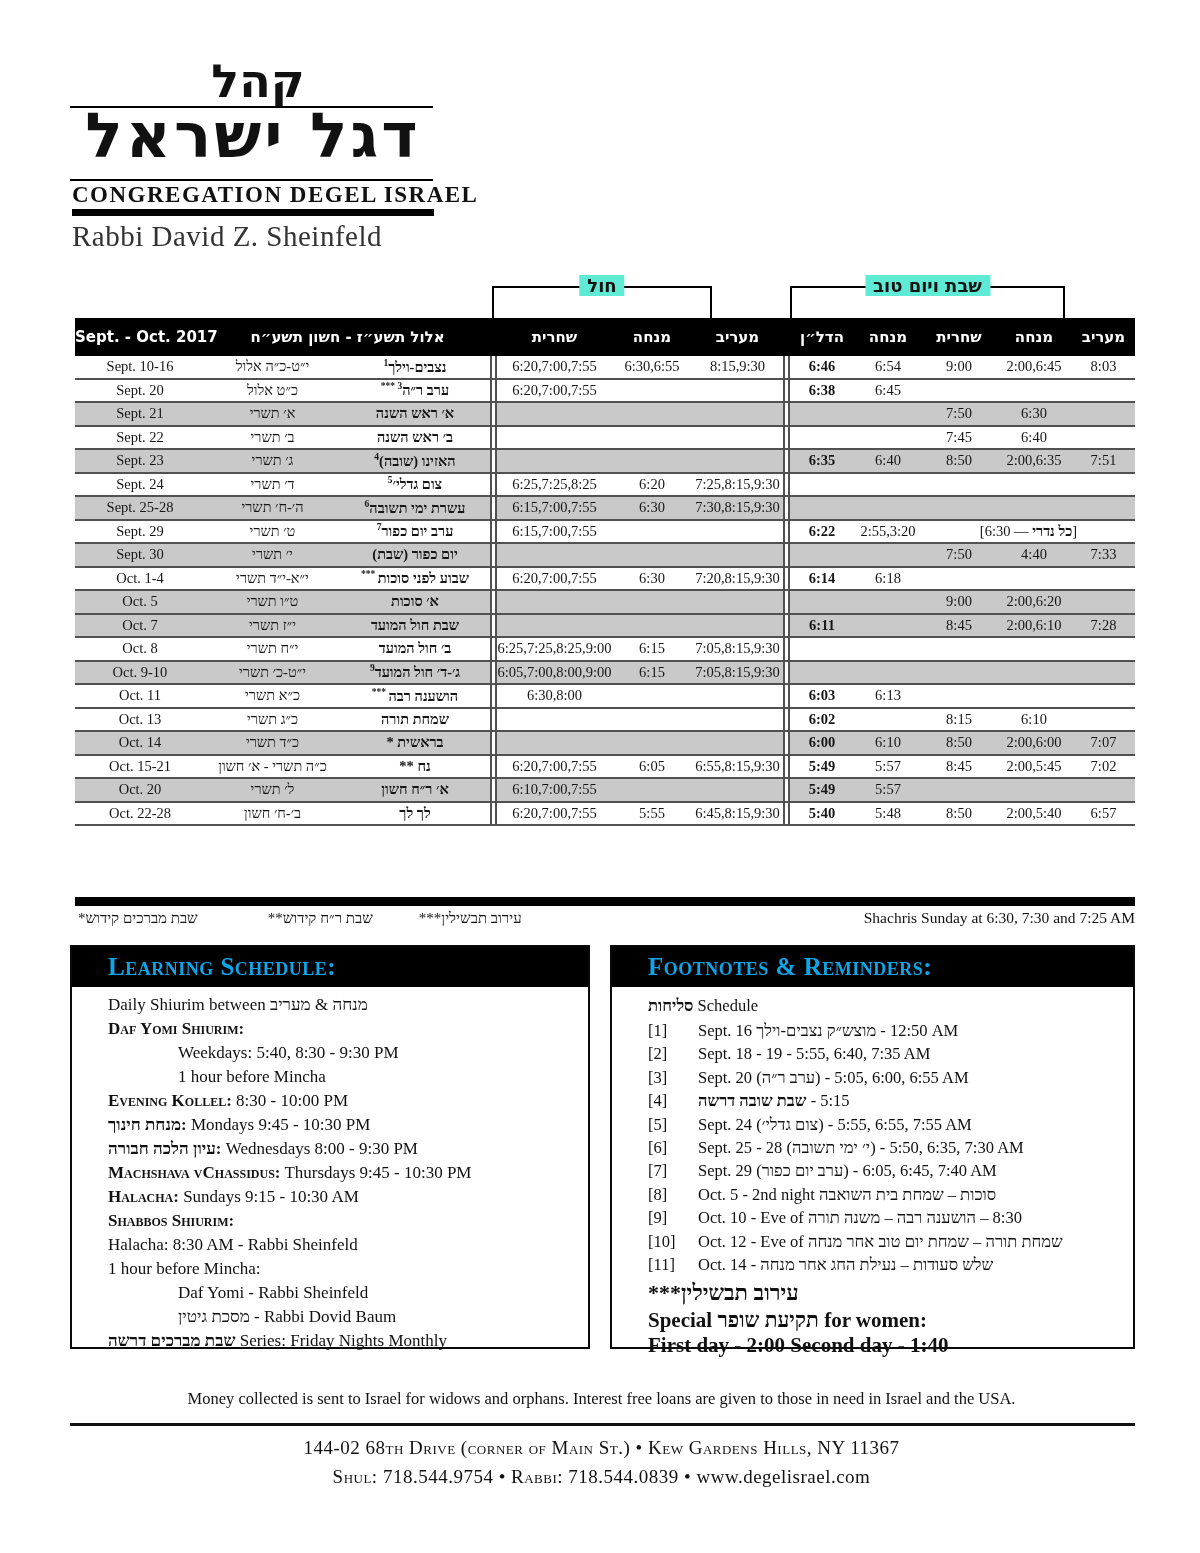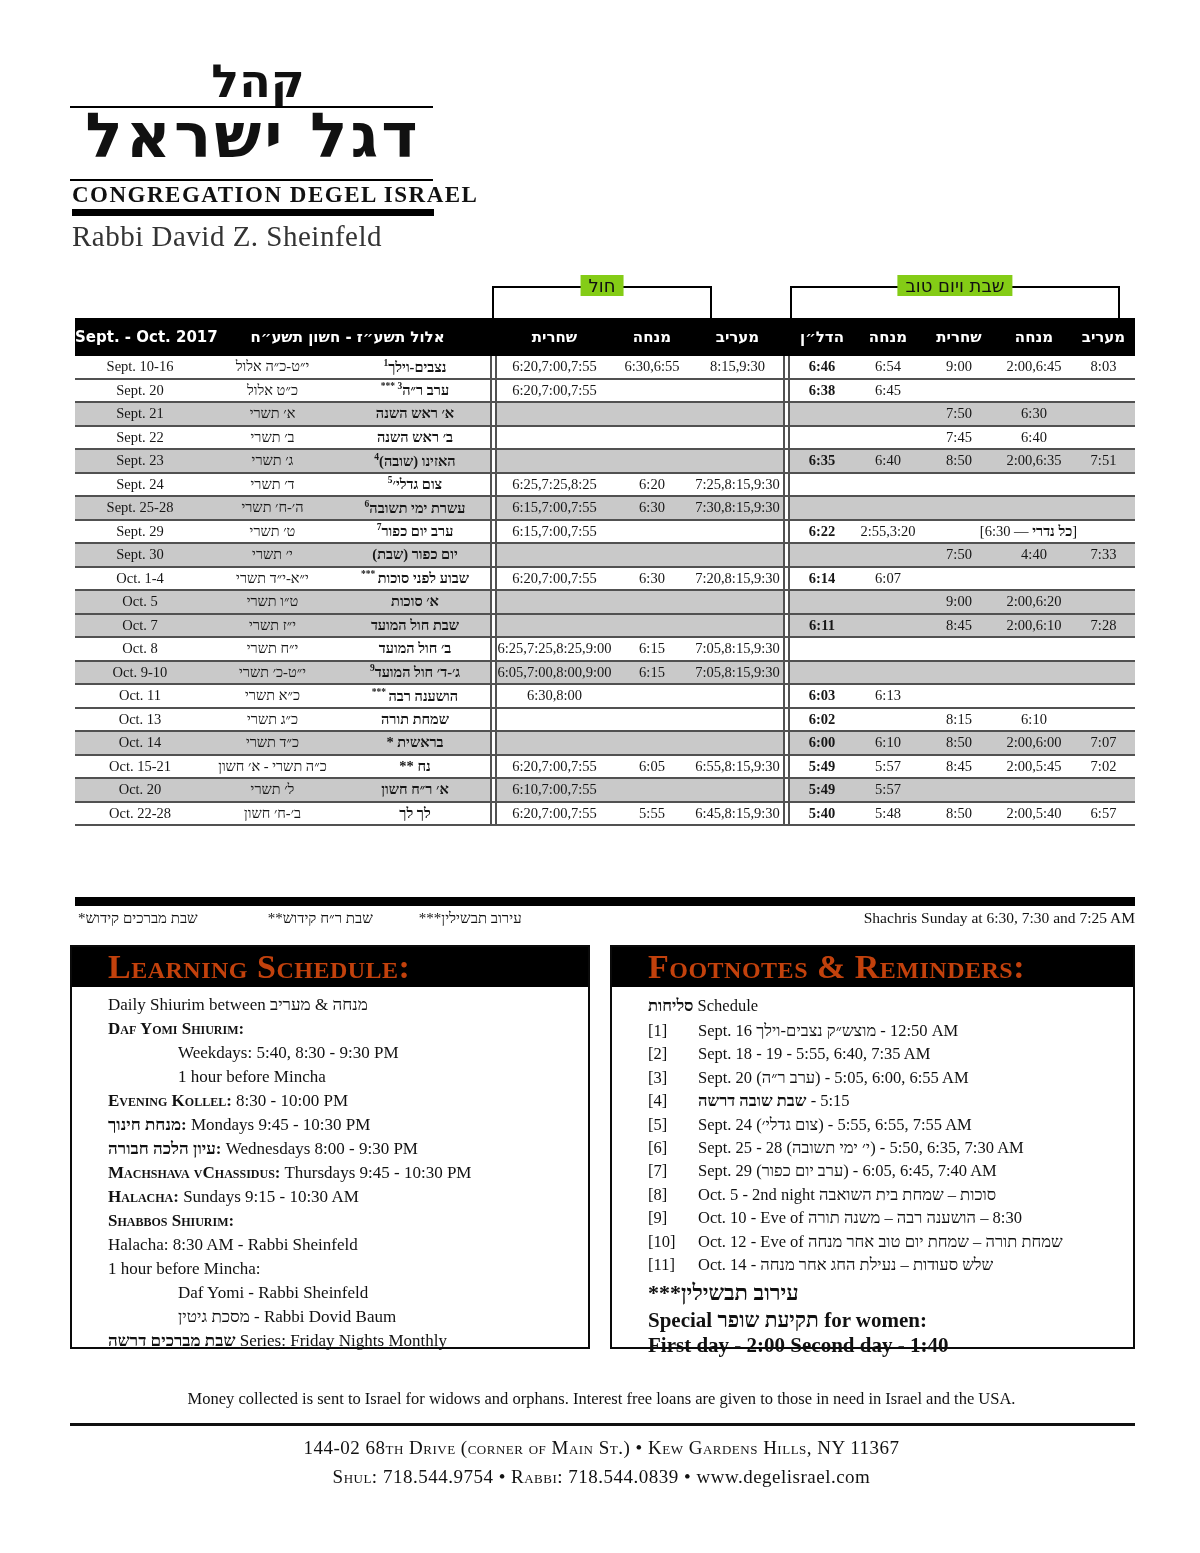--- a/index.html
+++ b/index.html
@@ -22,8 +22,8 @@
   .brk{position:absolute;top:286px;border-top:2px solid #000;height:30px;}
   .brk .tick-l,.brk .tick-r{position:absolute;top:0;width:2px;height:30px;background:#000;}
   .brk .tick-l{left:0;} .brk .tick-r{right:0;}
-  .brk-label{position:absolute;top:-13px;left:50%;transform:translateX(-50%);background:#84cc16;
-             padding:0 8px;font-weight:normal;font-size:18px;font-family:"DejaVu Sans",sans-serif;white-space:nowrap;}
+  .brk-label{position:absolute;top:-13px;left:50%;transform:translateX(-50%);background:#5eead4;
+             padding:0 8px;font-weight:bold;font-size:18px;font-family:"DejaVu Sans",sans-serif;white-space:nowrap;}
 
   
   table.sched{position:absolute;left:75px;top:318px;width:1060px;border-collapse:separate;

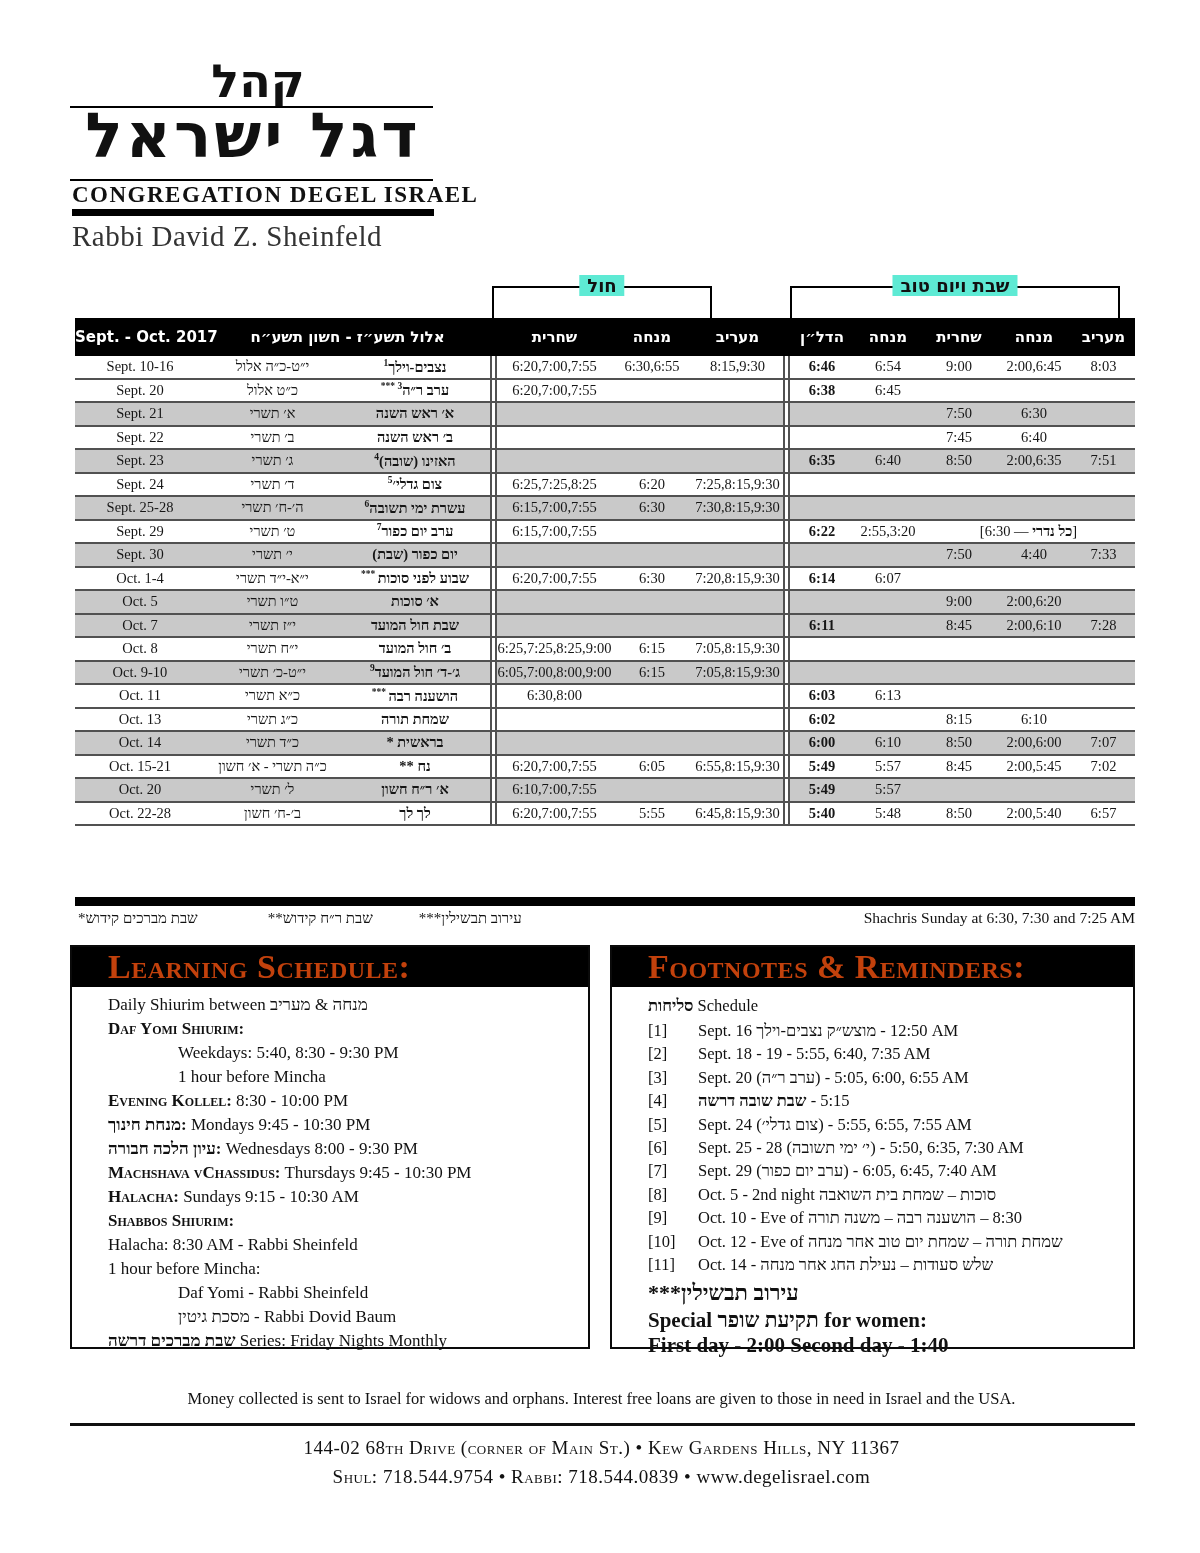--- a/index.html
+++ b/index.html
@@ -95,7 +95,7 @@
     <div class="tick-r"></div>
     <div class="brk-label">חול</div>
   </div>
-  <div class="brk" style="left:790px;width:330px;">
+  <div class="brk" style="left:790px;width:275px;">
     <div class="tick-l"></div>
     <div class="tick-r"></div>
     <div class="brk-label">שבת ויום טוב</div>

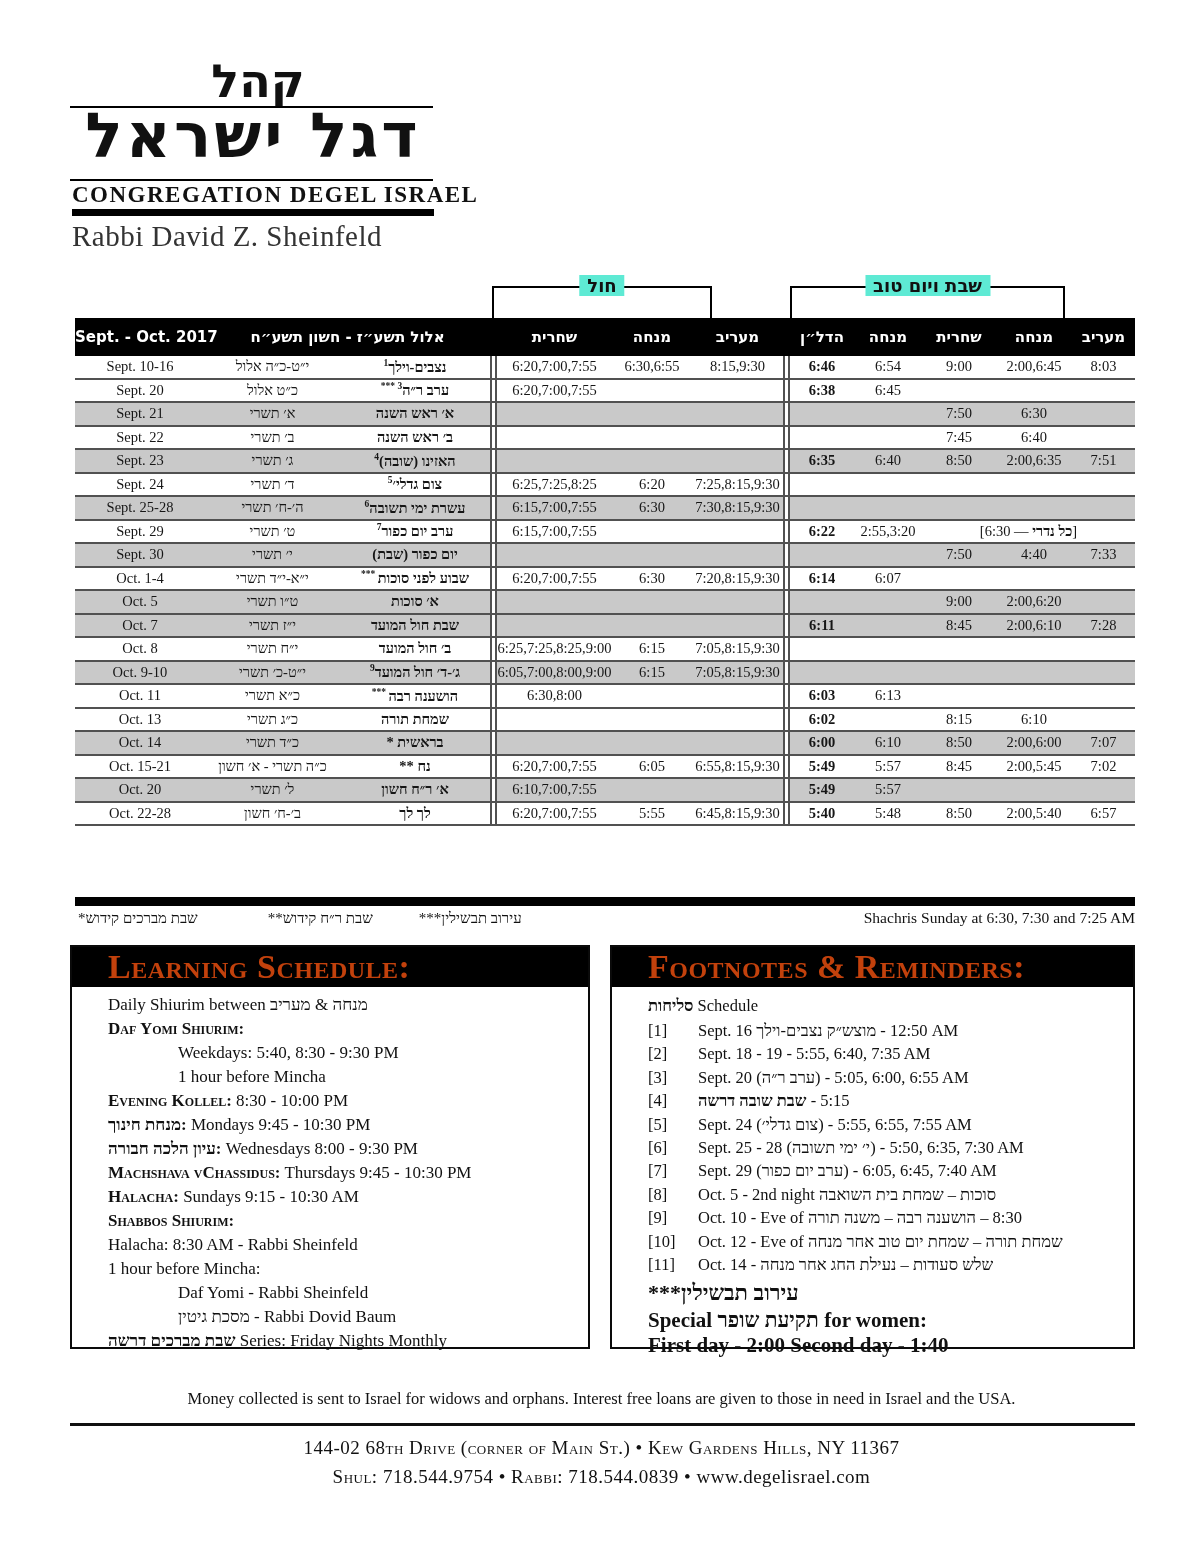--- a/index.html
+++ b/index.html
@@ -277,7 +277,7 @@
           <td class="c-t">7:20,8:15,9:30</td>
           <td class="gut"></td>
           <td class="c-had">6:14</td>
-          <td class="c-t">6:07</td>
+          <td class="c-t">6:18</td>
           <td class="c-t"></td>
           <td class="c-t"></td>
           <td class="c-t"></td>

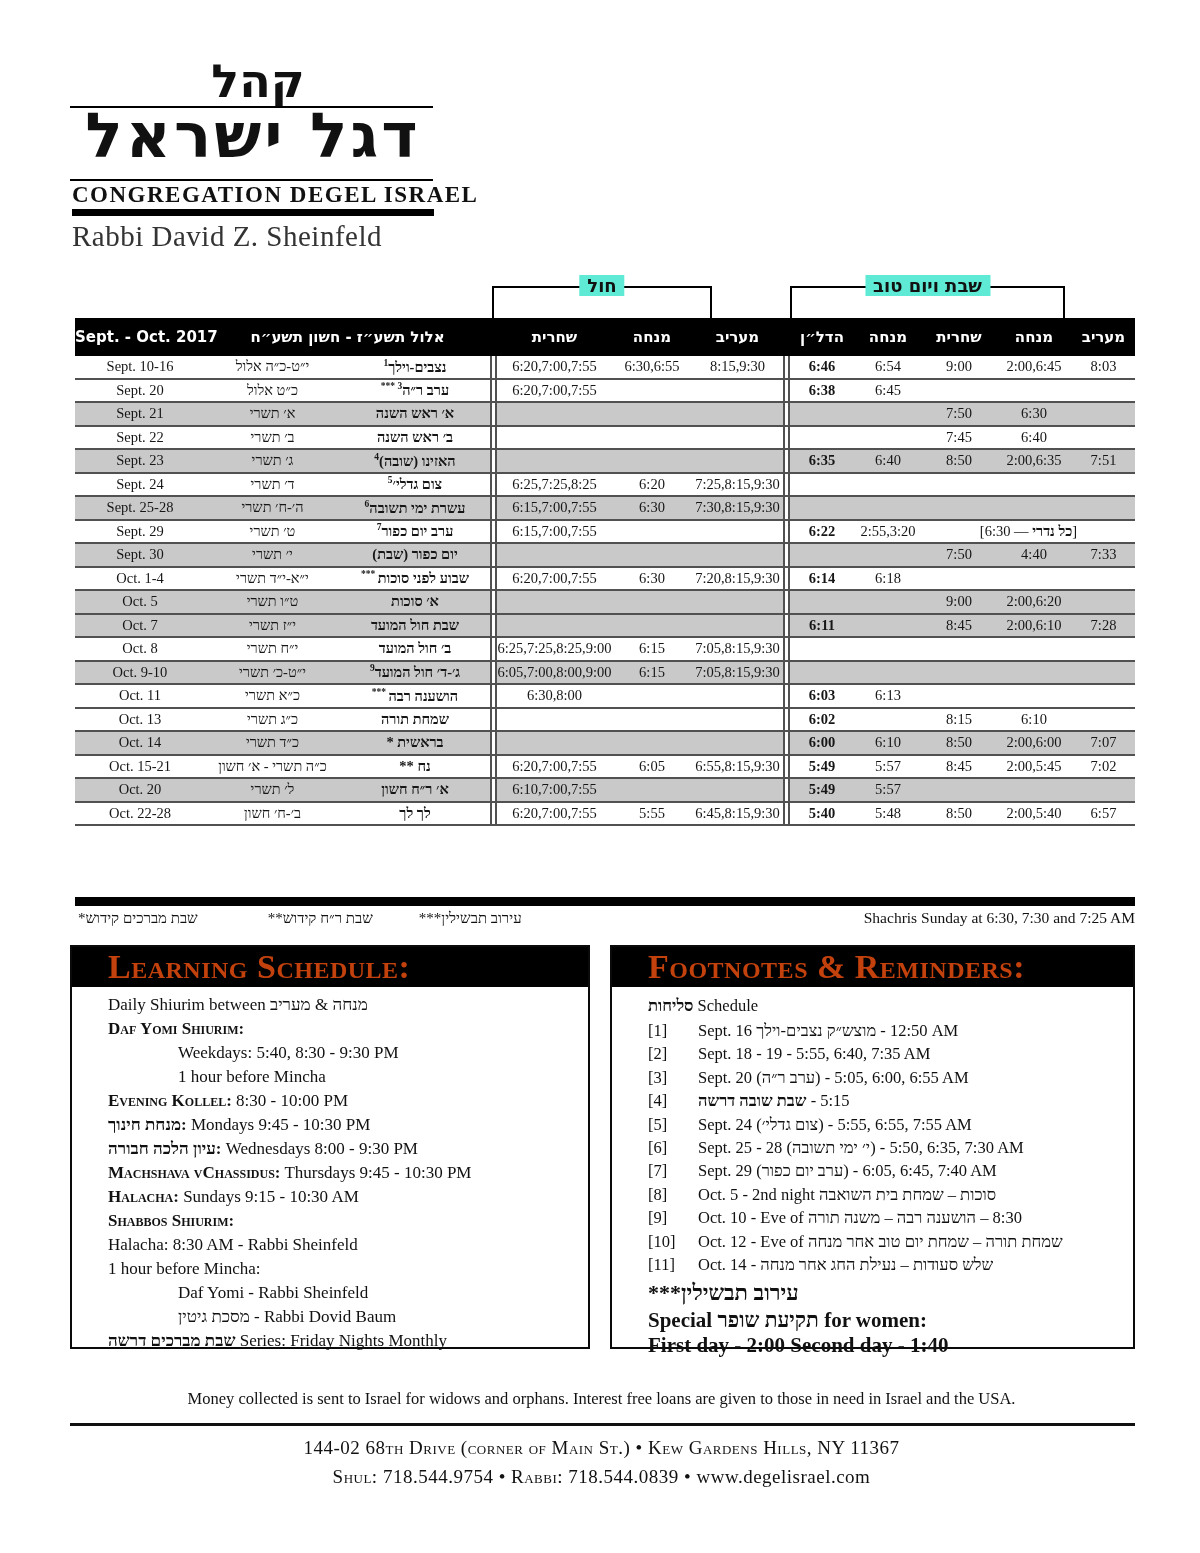--- a/index.html
+++ b/index.html
@@ -55,7 +55,7 @@
   
   .box{position:absolute;top:945px;height:404px;border:2px solid #0a0a0a;background:#fff;box-sizing:border-box;}
   .box.left{left:70px;width:520px;} .box.right{left:610px;width:525px;}
-  .box-title{height:40px;background:#000;color:#c2410c;font-size:34px;font-weight:bold;
+  .box-title{height:40px;background:#000;color:#0ea5e9;font-size:25px;font-weight:bold;
              font-variant:small-caps;line-height:40px;padding-left:36px;letter-spacing:0.5px;}
   .box-body{padding:6px 12px 0 36px;font-size:17px;}
   .ln{line-height:24px;white-space:nowrap;}

